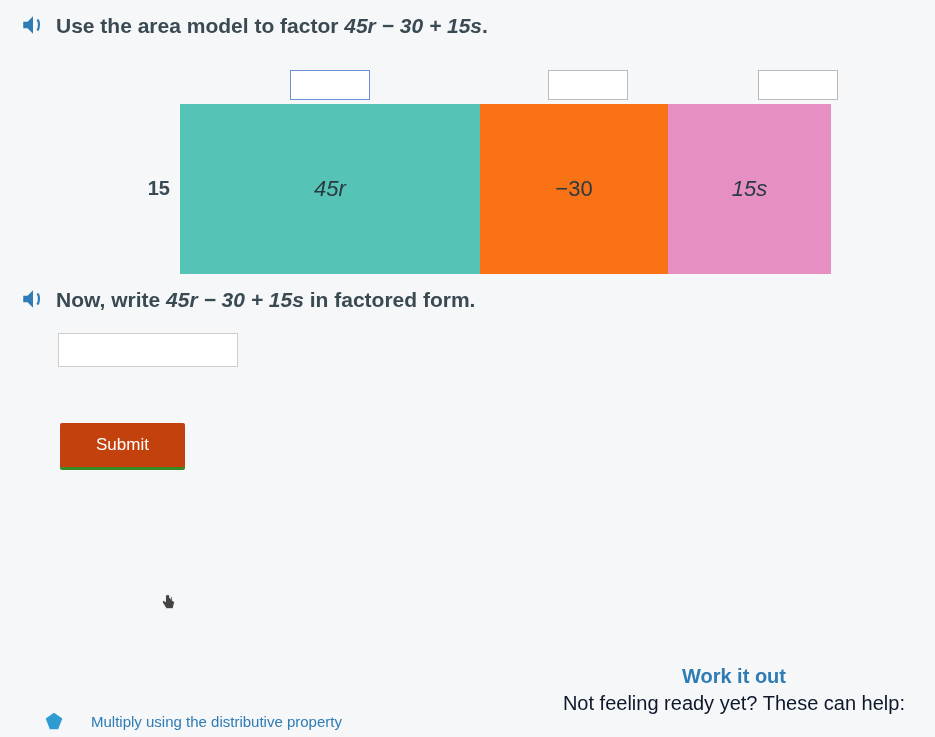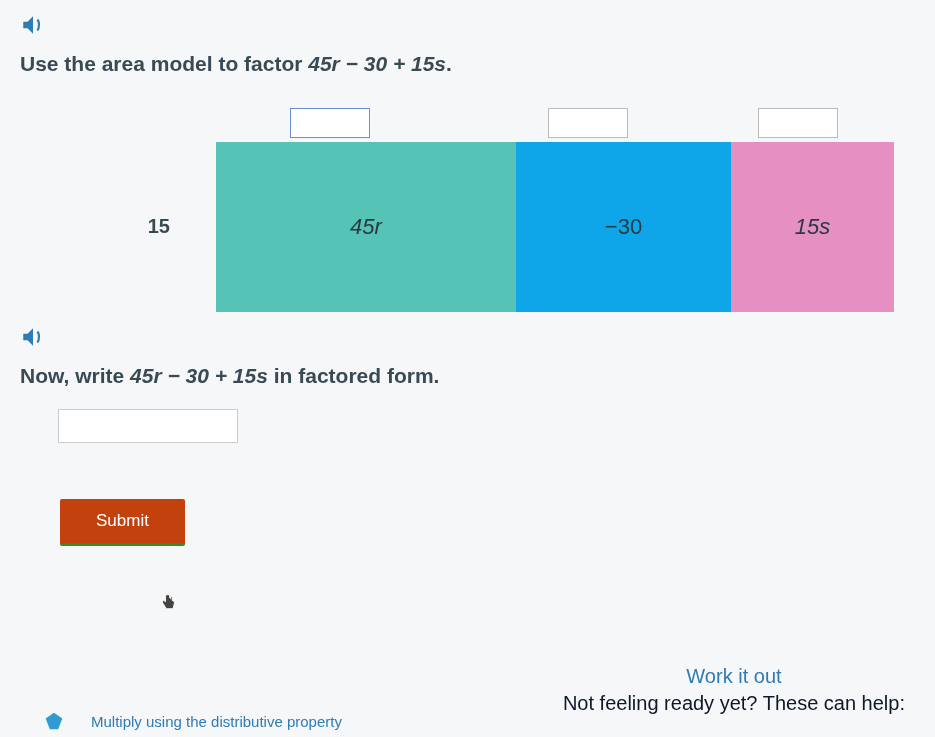--- a/index.html
+++ b/index.html
@@ -18,7 +18,6 @@
     align-items: flex-start;
     gap: 10px;
     margin-bottom: 18px;
-    flex-direction: column;
   }
   .audio-icon {
     width: 26px; height: 26px;

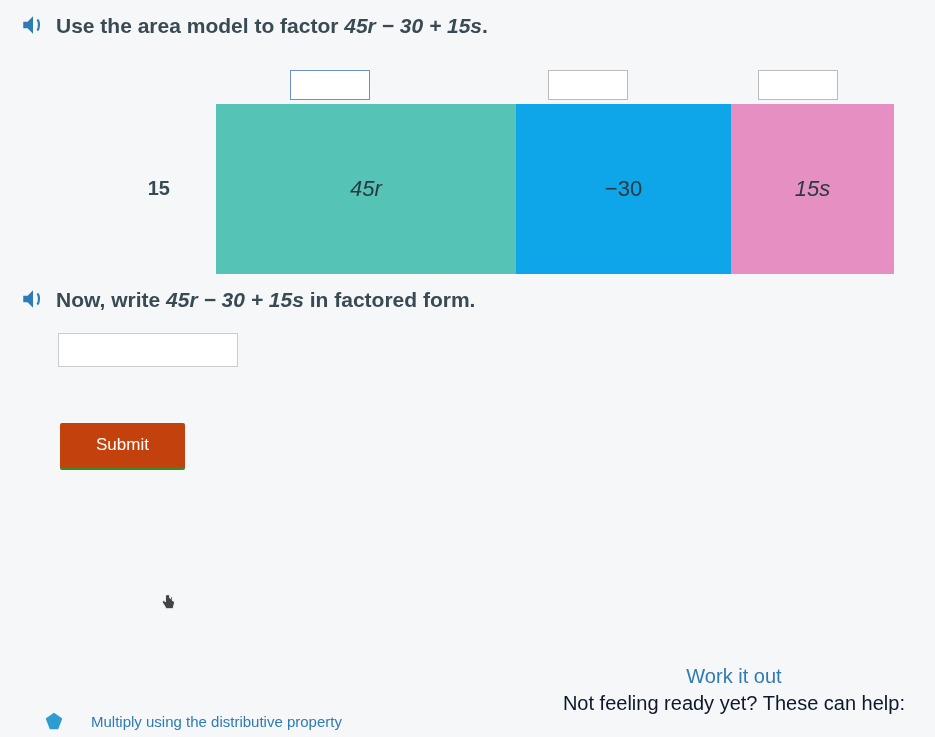--- a/index.html
+++ b/index.html
@@ -62,7 +62,7 @@
     text-align: center;
   }
   .factor-input.gray { border-color: #bbb; }
-  .main-row { display: flex; gap: 12px; }
+  .main-row { display: flex; }
   .side-col {
     width: 60px;
     display: flex;

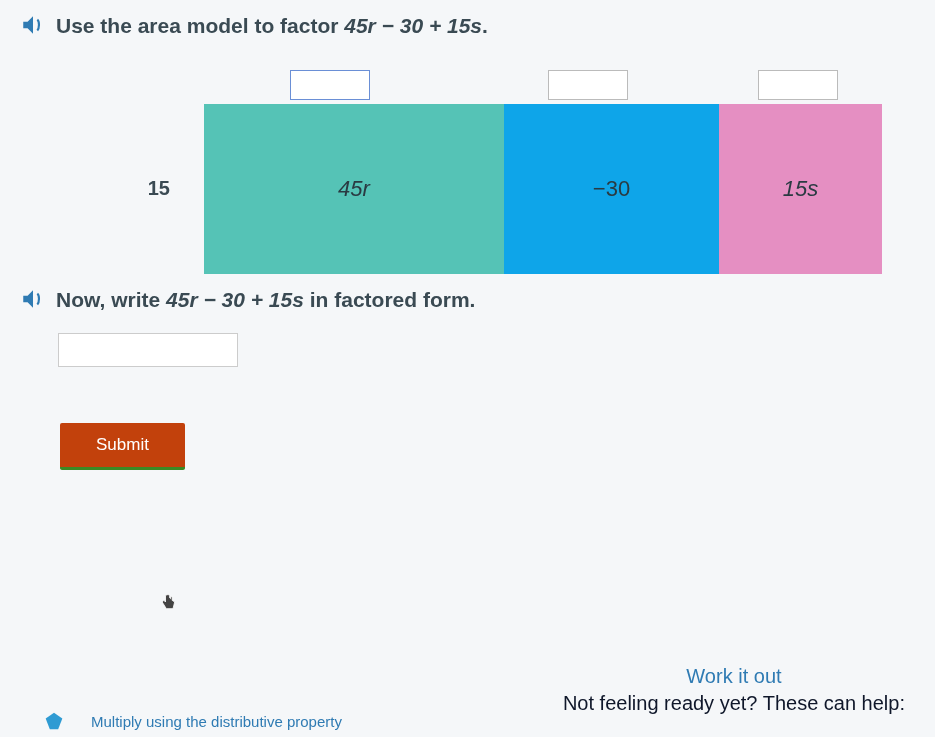--- a/index.html
+++ b/index.html
@@ -75,7 +75,7 @@
     color: #3a4a53;
     font-weight: 600;
   }
-  .blocks { display: flex; height: 170px; margin-left: 24px; }
+  .blocks { display: flex; height: 170px; }
   .block {
     display: flex;
     align-items: center;

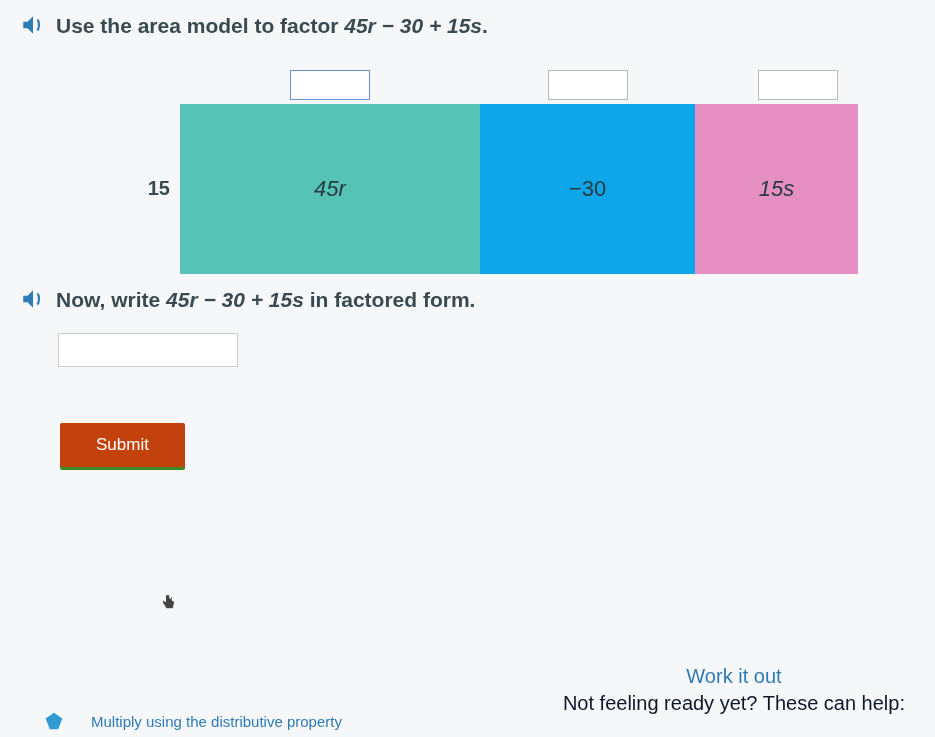--- a/index.html
+++ b/index.html
@@ -87,7 +87,7 @@
   }
   .block .nonital { font-style: normal; }
   .b1 { width: 300px; background: #55c3b6; }
-  .b2 { width: 215px; background: #0ea5e9; }
+  .b2 { width: 188px; background: #f97316; }
   .b3 { width: 163px; background: #e58fc2; }
 
   .answer-input {

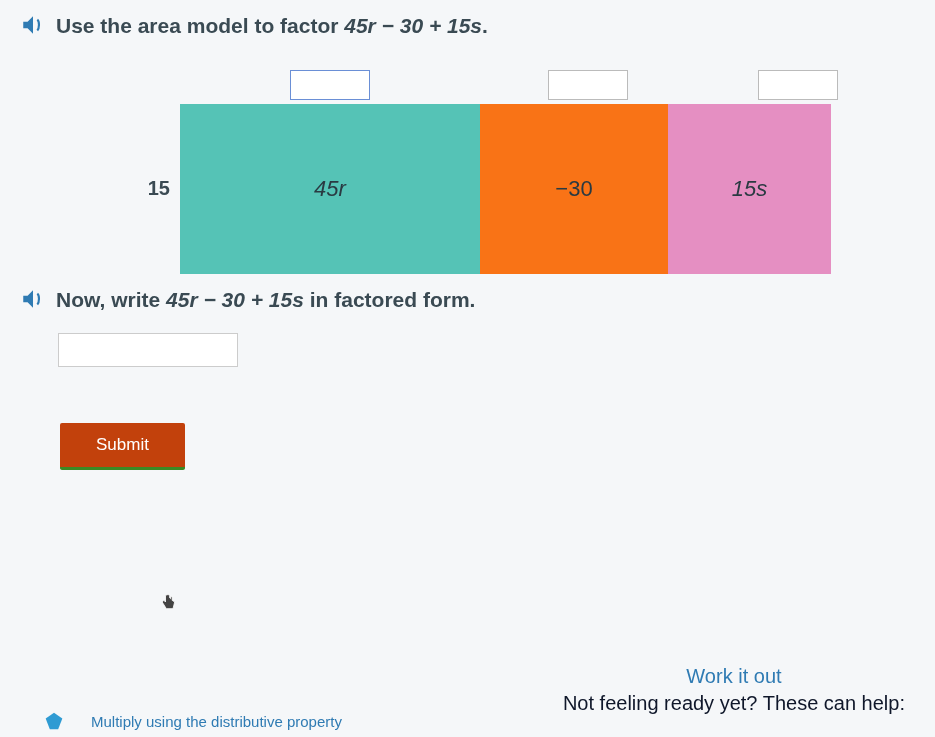--- a/index.html
+++ b/index.html
@@ -123,7 +123,7 @@
   .workitout {
     color: #2f7bb3;
     font-size: 20px;
-    font-weight: 400;
+    font-weight: 700;
     margin-bottom: 4px;
   }
   .notready {

